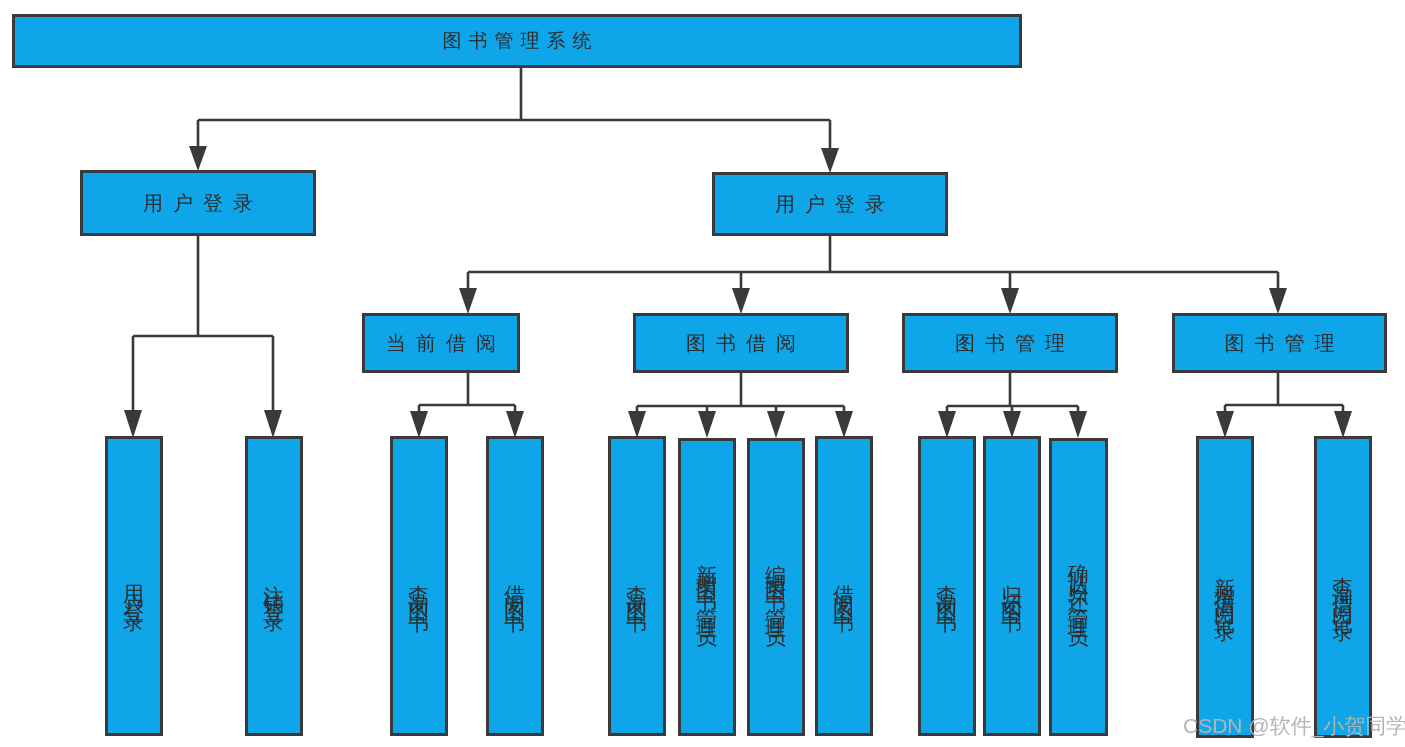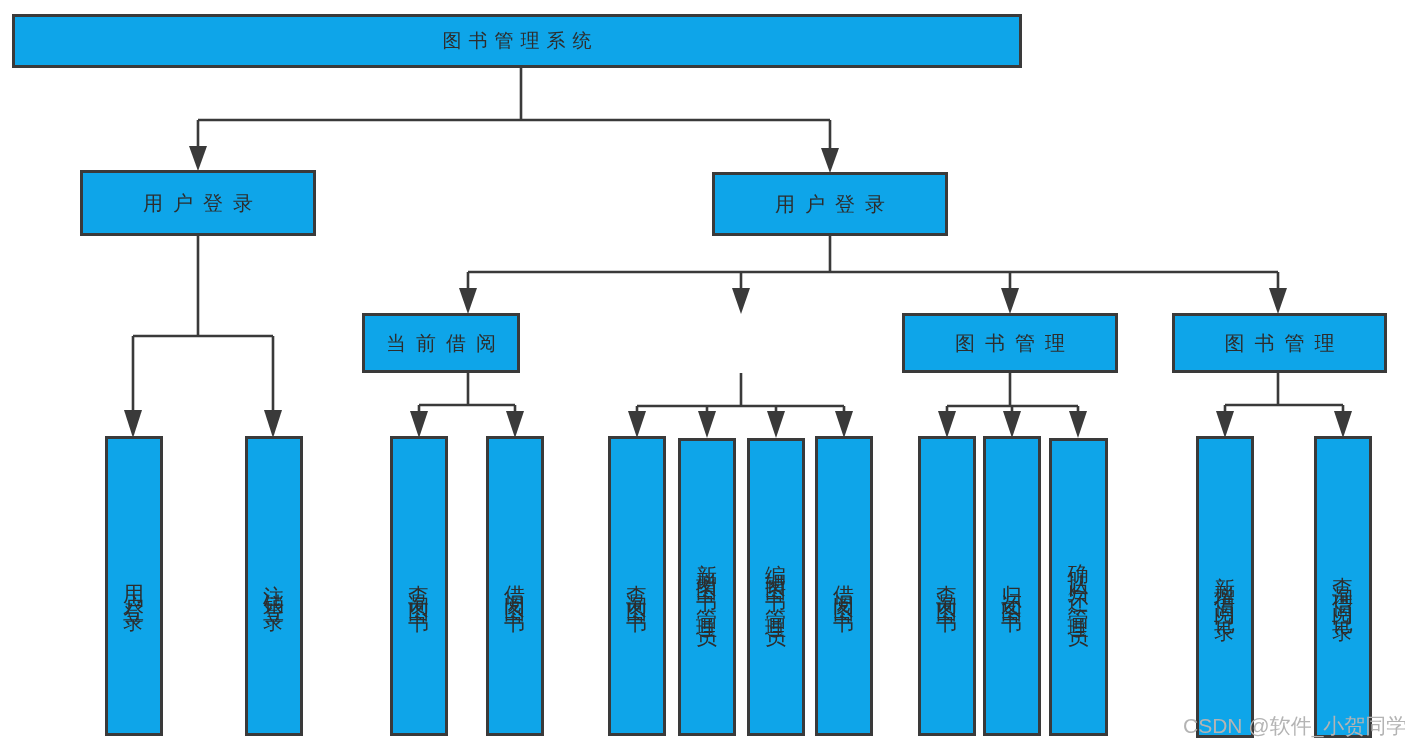--- a/index.html
+++ b/index.html
@@ -121,6 +121,9 @@
   <div class="box hbox" style="left:362px;top:313px;width:158px;height:60px">
     <span>当前借阅</span>
   </div>
+  <div class="box hbox" style="left:633px;top:313px;width:216px;height:60px">
+    <span>图书借阅</span>
+  </div>
   <div class="box hbox" style="left:902px;top:313px;width:216px;height:60px">
     <span>图书管理</span>
   </div>

